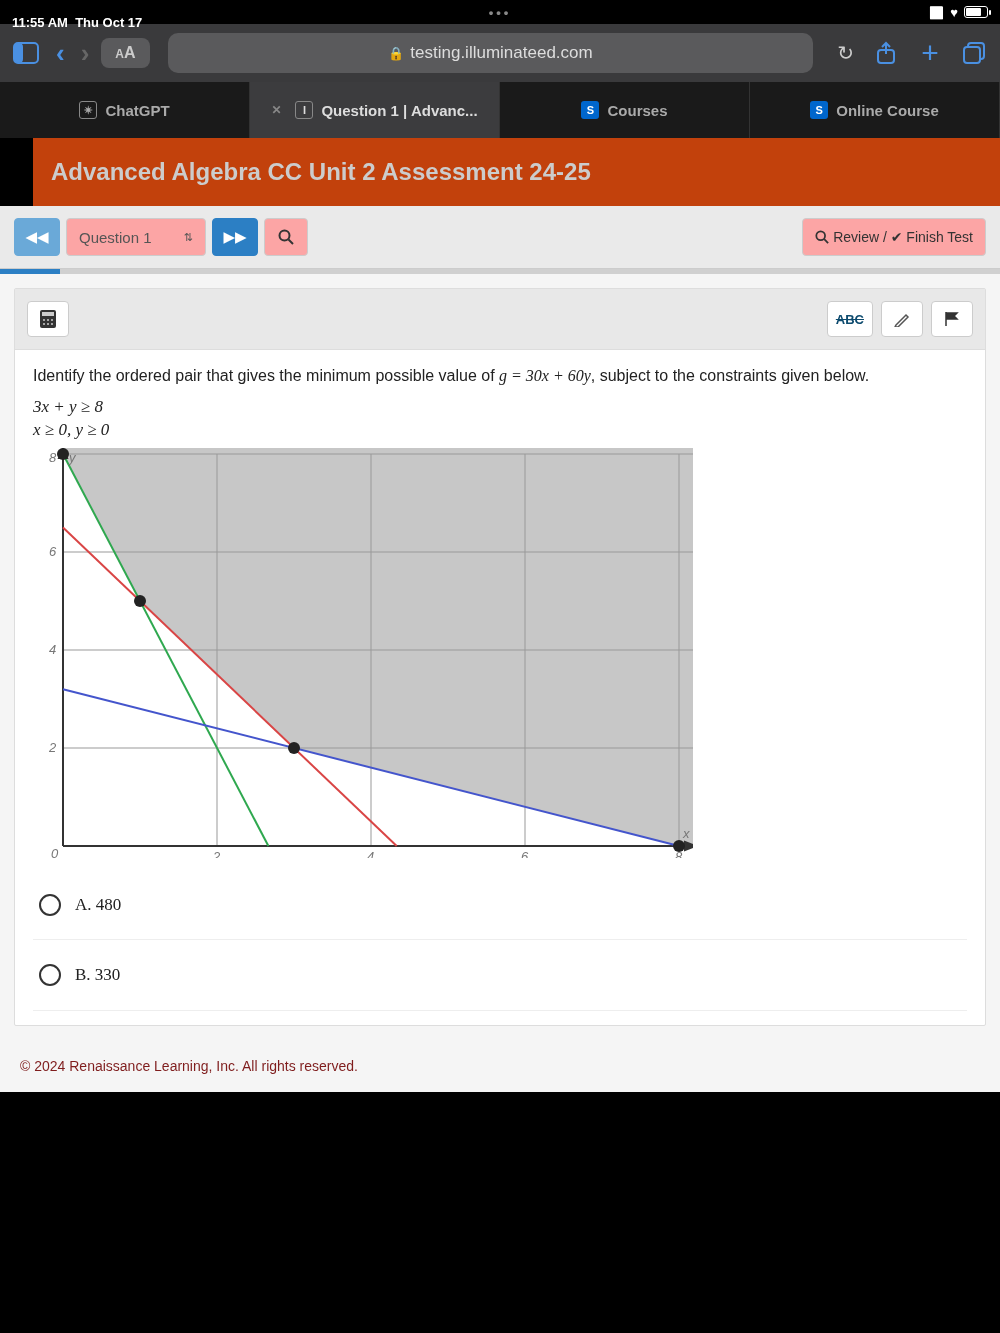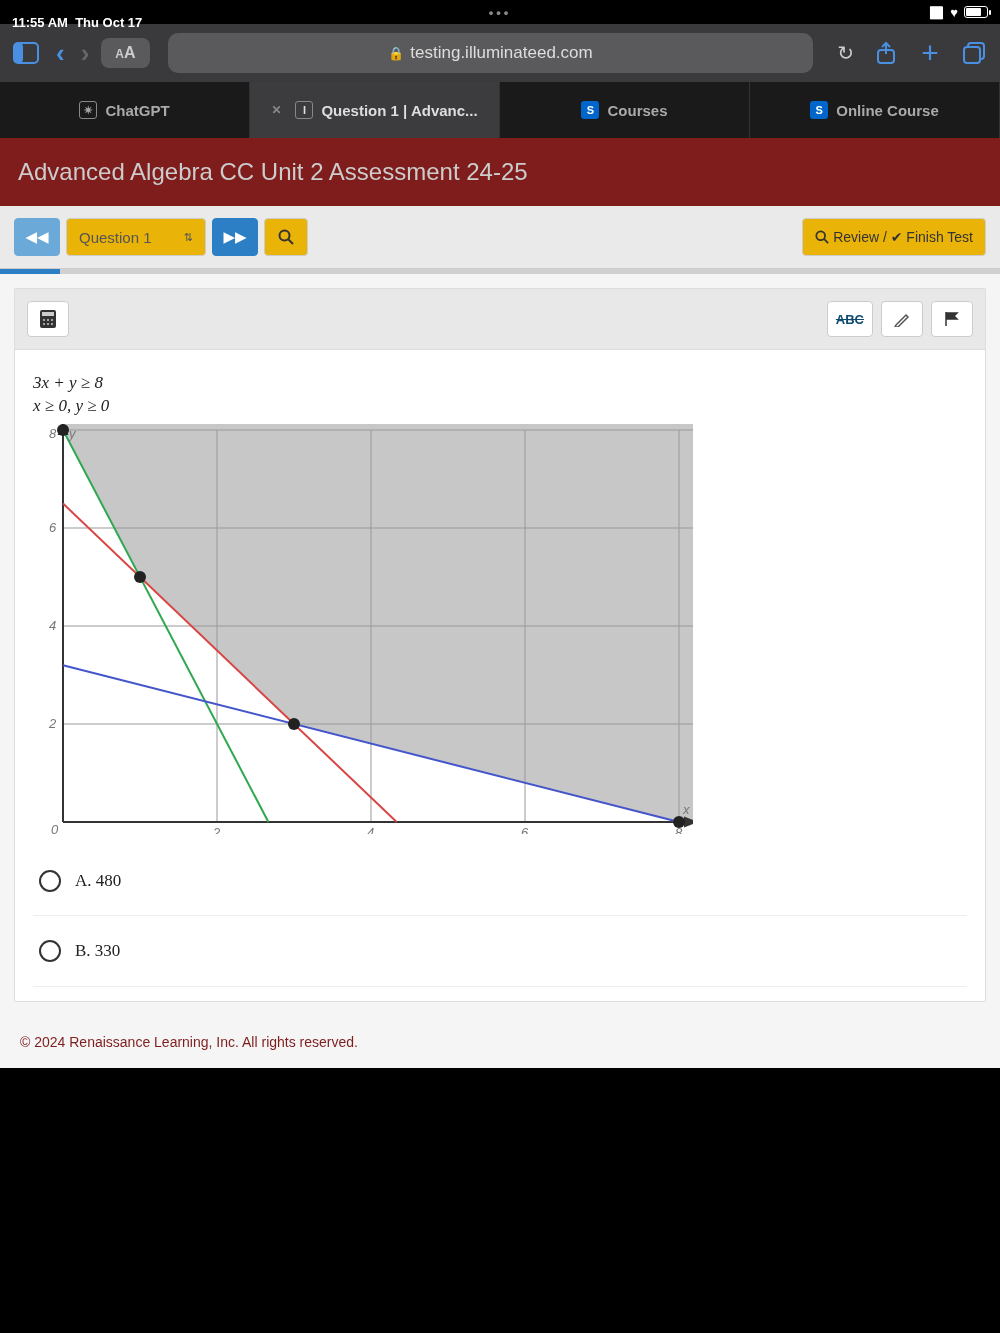--- a/index.html
+++ b/index.html
@@ -25,7 +25,7 @@
 .tab-icon { width: 18px; height: 18px; display: inline-flex; align-items: center; justify-content: center; border: 1px solid #888; border-radius: 3px; font-size: 11px; }
 .close-x { font-size: 12px; color: #888; margin-right: 6px; }
 
-.page-header { background: #7f1d1d; color: #ccc; padding: 20px 18px; font-size: 24px; font-weight: 400; }
+.page-header { background: #c2410c; color: #ccc; padding: 20px 18px; font-size: 24px; font-weight: 700; margin-left: 33px; }
 
 .toolbar { background: #eaeaea; padding: 12px 14px; display: flex; gap: 6px; align-items: center; border-bottom: 1px solid #ccc; }
 .btn { background: #eab308; border: 1px solid #ccc; border-radius: 4px; height: 38px; display: flex; align-items: center; justify-content: center; padding: 0 12px; font-size: 15px; cursor: pointer; }

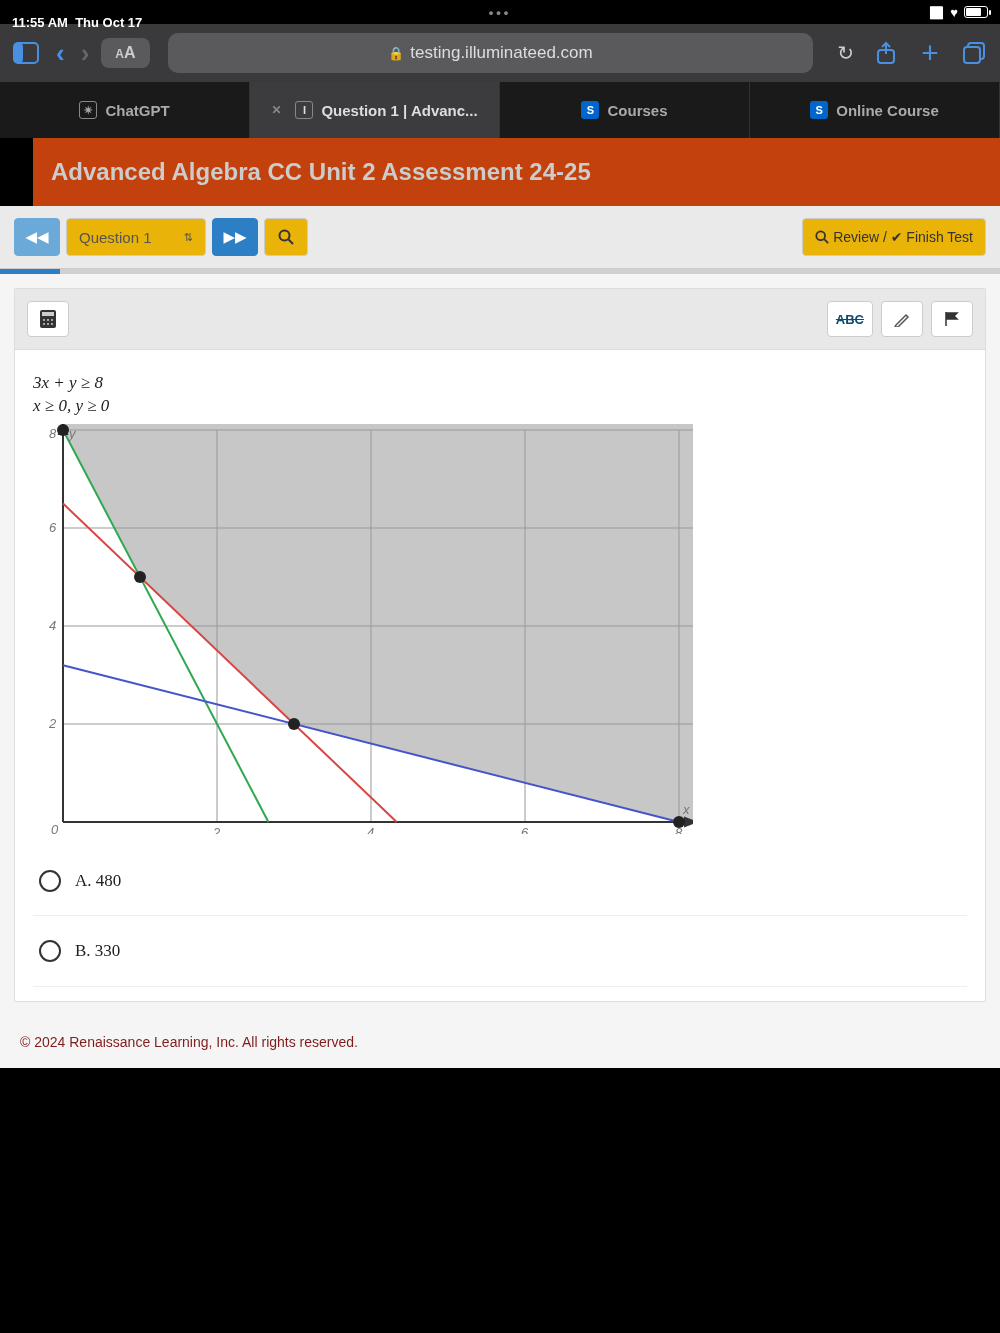--- a/index.html
+++ b/index.html
@@ -28,7 +28,7 @@
 .page-header { background: #c2410c; color: #ccc; padding: 20px 18px; font-size: 24px; font-weight: 700; margin-left: 33px; }
 
 .toolbar { background: #eaeaea; padding: 12px 14px; display: flex; gap: 6px; align-items: center; border-bottom: 1px solid #ccc; }
-.btn { background: #eab308; border: 1px solid #ccc; border-radius: 4px; height: 38px; display: flex; align-items: center; justify-content: center; padding: 0 12px; font-size: 15px; cursor: pointer; }
+.btn { background: #fca5a5; border: 1px solid #ccc; border-radius: 4px; height: 38px; display: flex; align-items: center; justify-content: center; padding: 0 12px; font-size: 15px; cursor: pointer; }
 .btn.blue { background: #2c7fc4; color: #fff; border-color: #2c7fc4; }
 .btn.lightblue { background: #6aa9d8; color: #fff; border-color: #6aa9d8; }
 .question-select { min-width: 140px; justify-content: space-between; color: #555; }

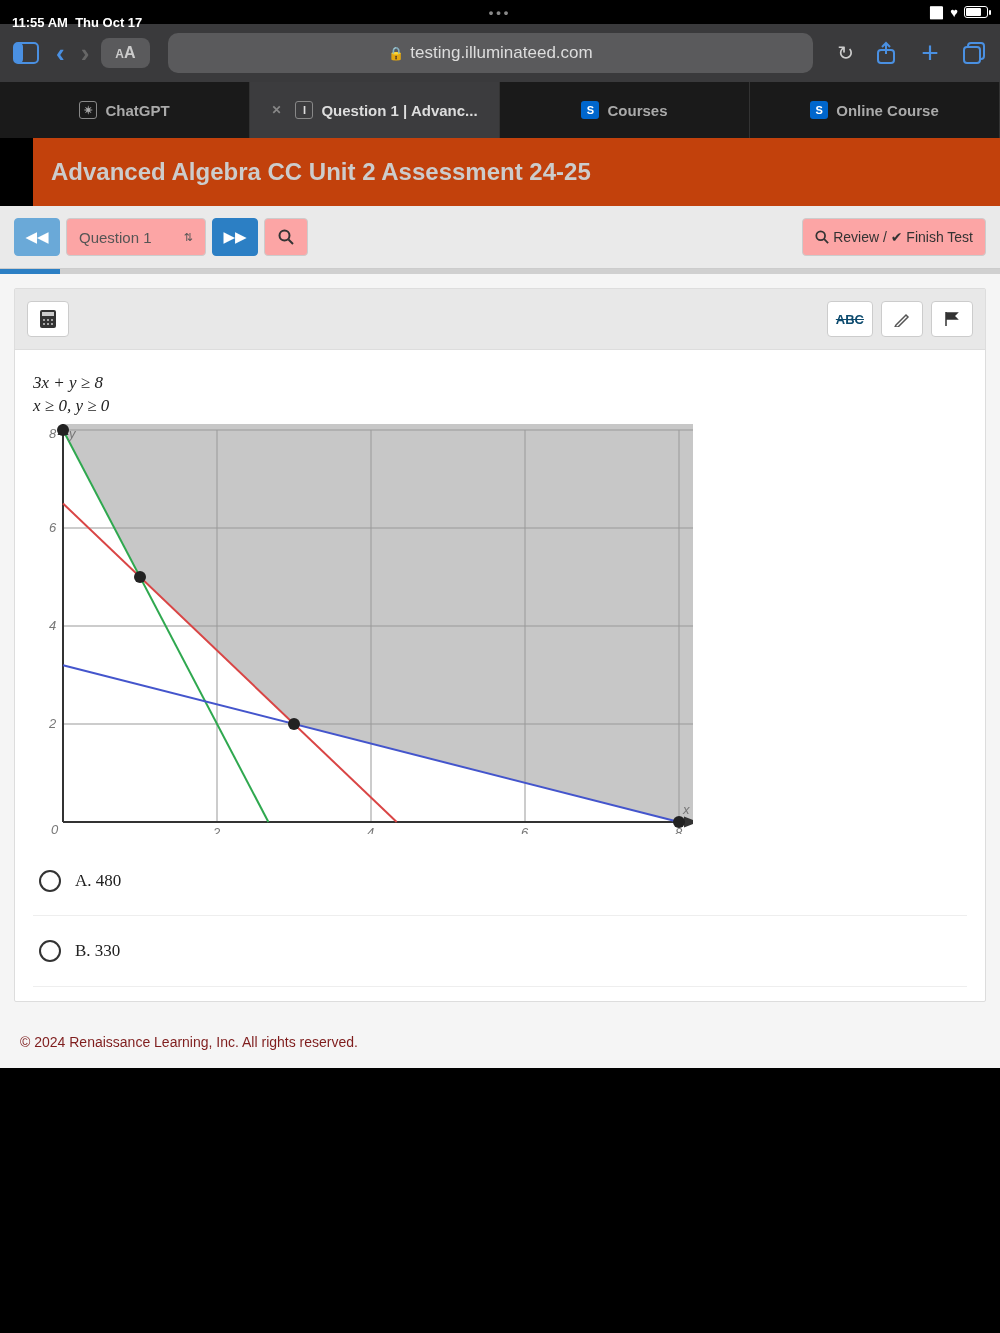--- a/index.html
+++ b/index.html
@@ -190,6 +190,9 @@
     </div>
 
     <div class="question-body">
+      <div>
+        <span>Identify the ordered pair that gives the minimum possible value of </span><span class="math">g = 30x + 60y</span><span>, subject to the constraints given below.</span>
+      </div>
       <div class="constraints">
         <div>3x + y ≥ 8</div>
         <div>x ≥ 0,  y ≥ 0</div>

